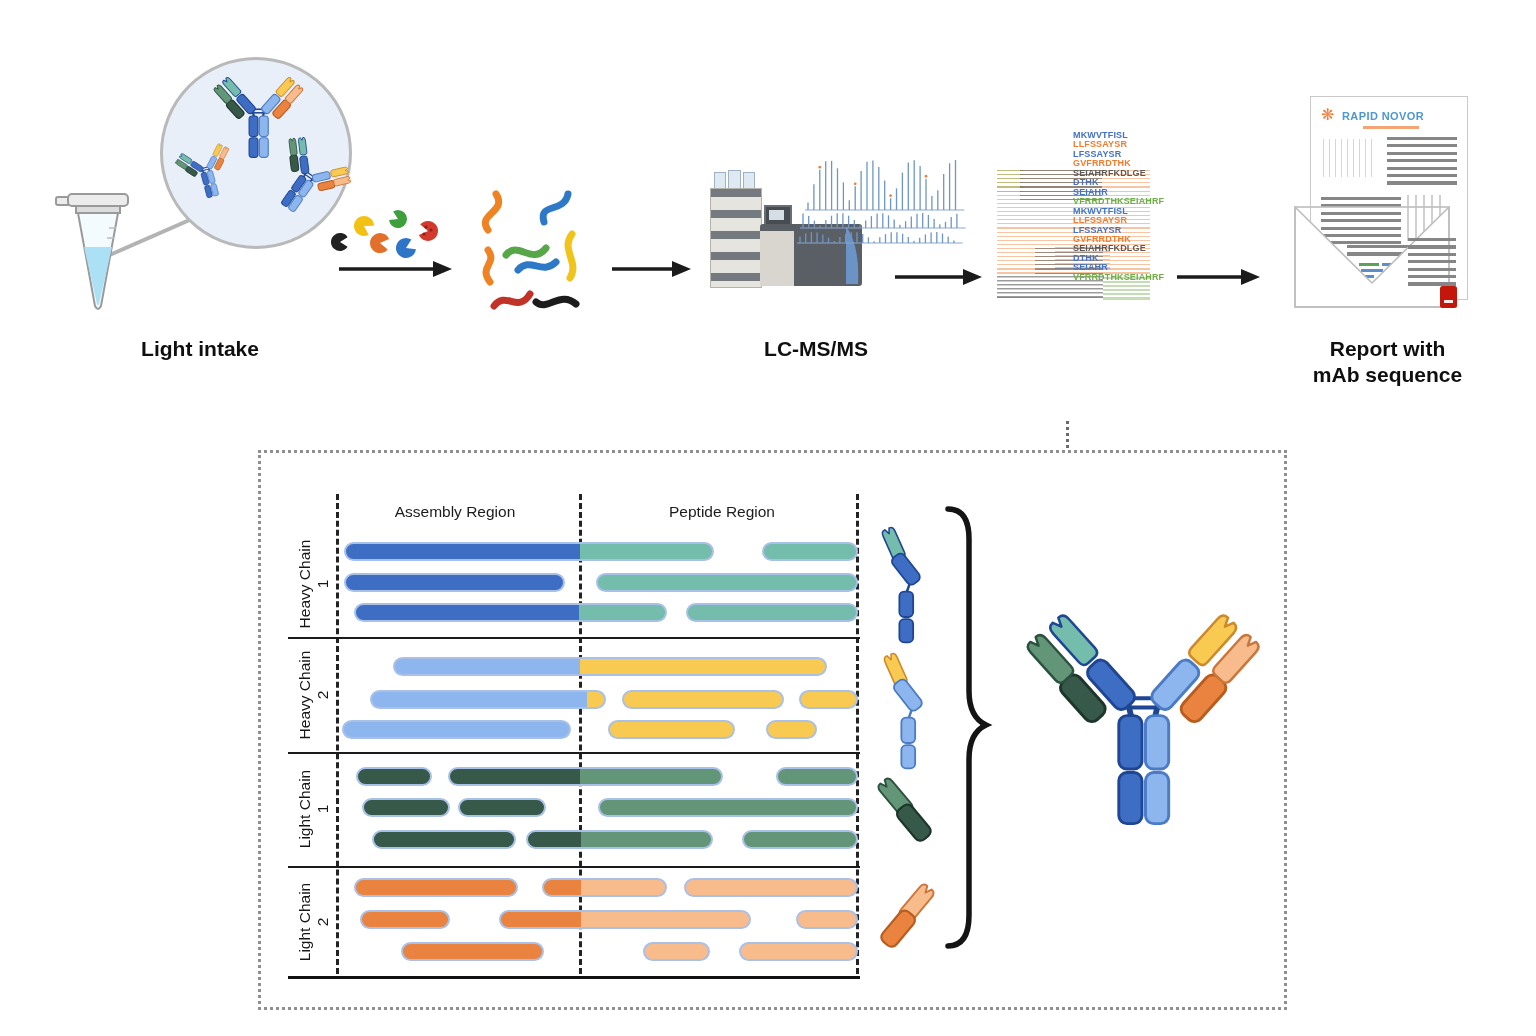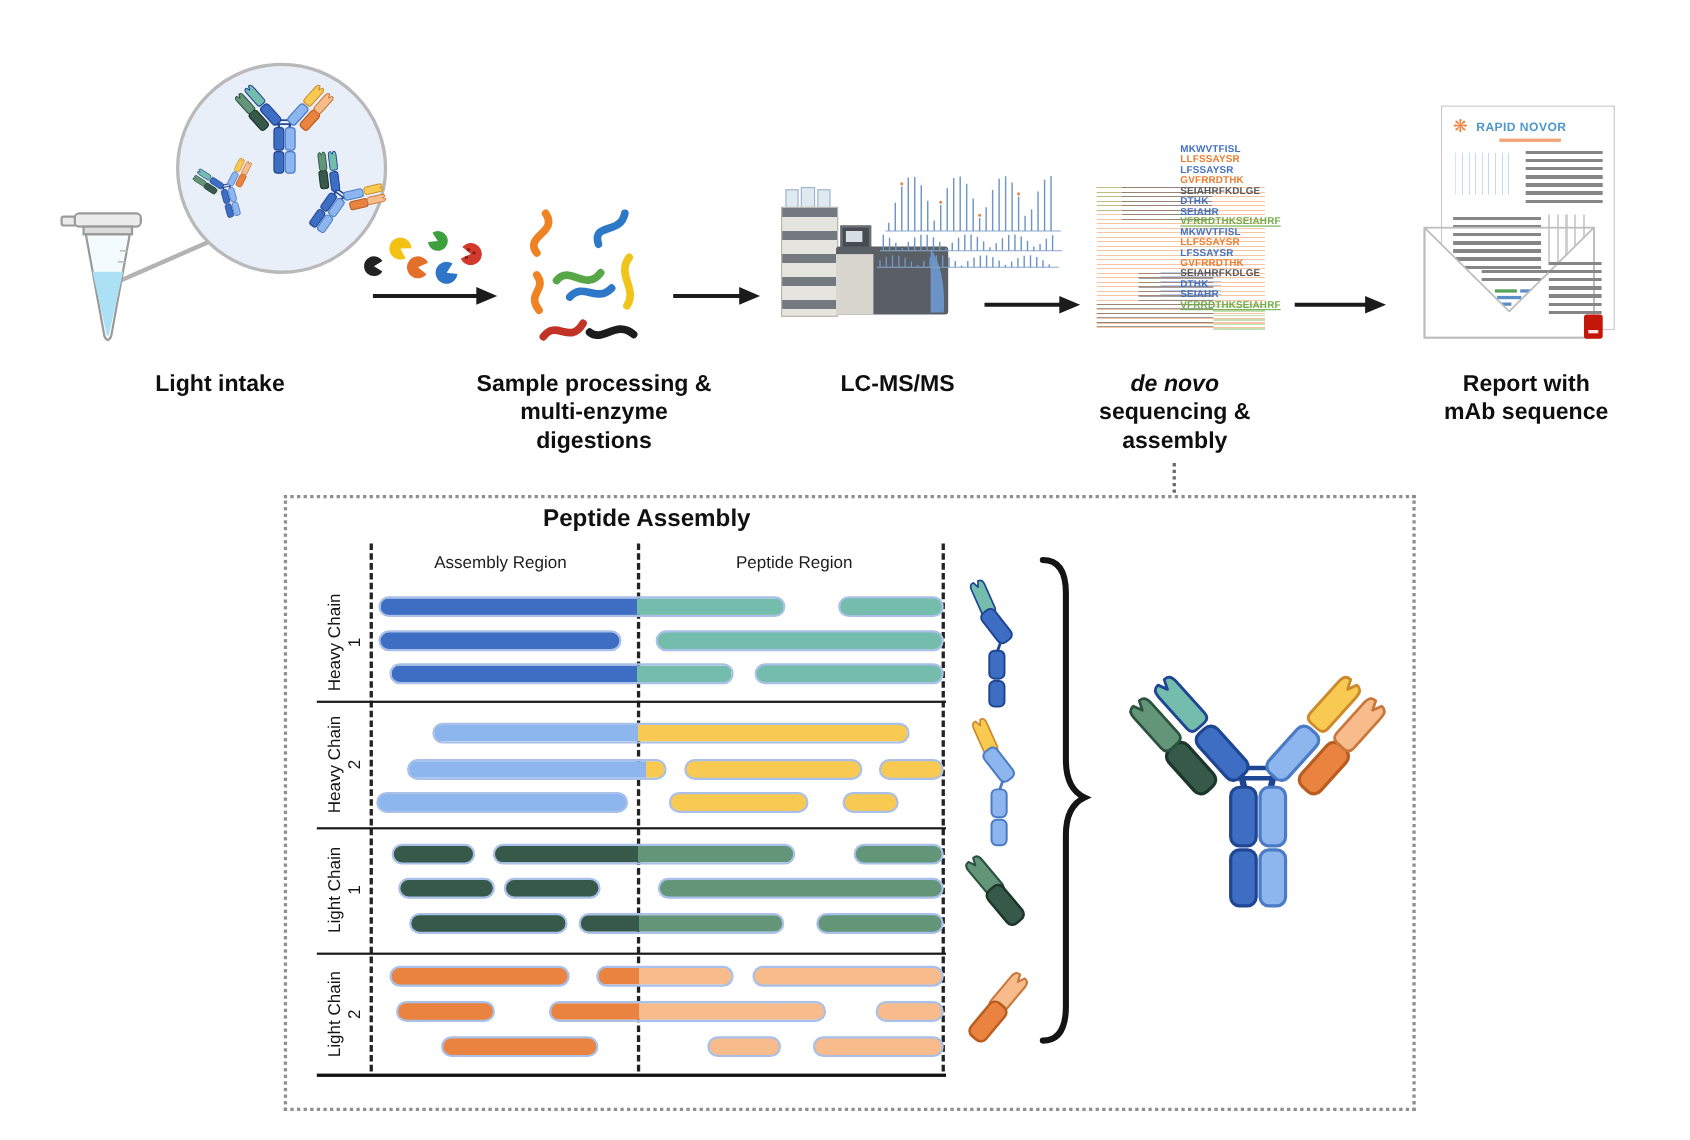--- a/index.html
+++ b/index.html
@@ -21,7 +21,7 @@
   .seq{display:block;font-weight:bold;font-size:9px;line-height:9.45px;letter-spacing:.15px;
        font-family:"Liberation Sans",sans-serif;white-space:nowrap;}
   .seq-blue{color:var(--seq-blue);} .seq-orange{color:var(--seq-orange);}
-  .seq-gray{color:var(--seq-gray);} .seq-green{color:var(--seq-green);text-decoration:underline;}
+  .seq-gray{color:var(--seq-gray);} .seq-green{color:var(--seq-green);}
   .stripes{background:repeating-linear-gradient(to bottom,var(--sc) 0 1.1px,transparent 1.1px 4.1px);}
   .glines{background:repeating-linear-gradient(to bottom,#868686 0 3.1px,transparent 3.1px 7.4px);}
   .page{background:#fff;border:1.5px solid #c9c9c9;box-sizing:border-box;}

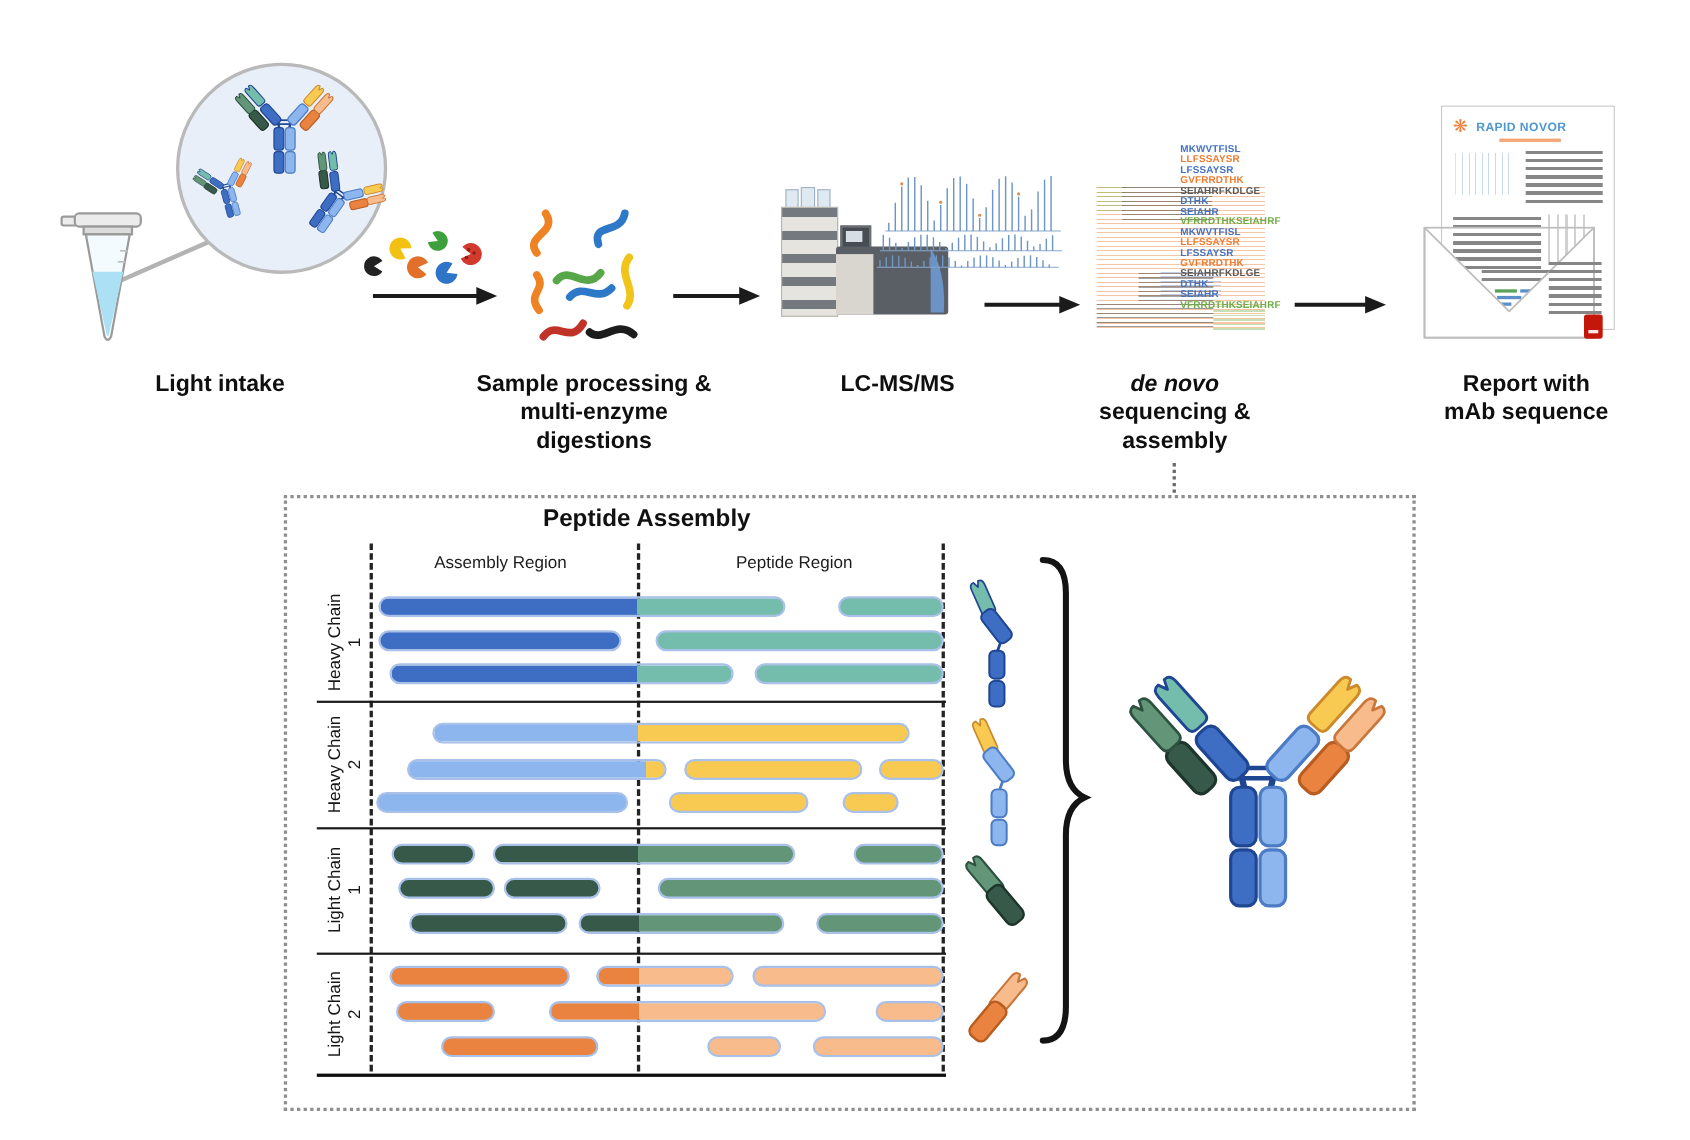--- a/index.html
+++ b/index.html
@@ -339,11 +339,6 @@
   <div class="abs lbl" style="left:80px;top:336px;width:240px">
     <span>Light intake</span>
   </div>
-  <div class="abs lbl" style="left:415px;top:336px;width:250px">
-    <span>Sample processing &amp;</span><br>
-    <span>multi-enzyme</span><br>
-    <span>digestions</span>
-  </div>
   <div class="abs lbl" style="left:716px;top:336px;width:200px">
     <span>LC-MS/MS</span>
   </div>

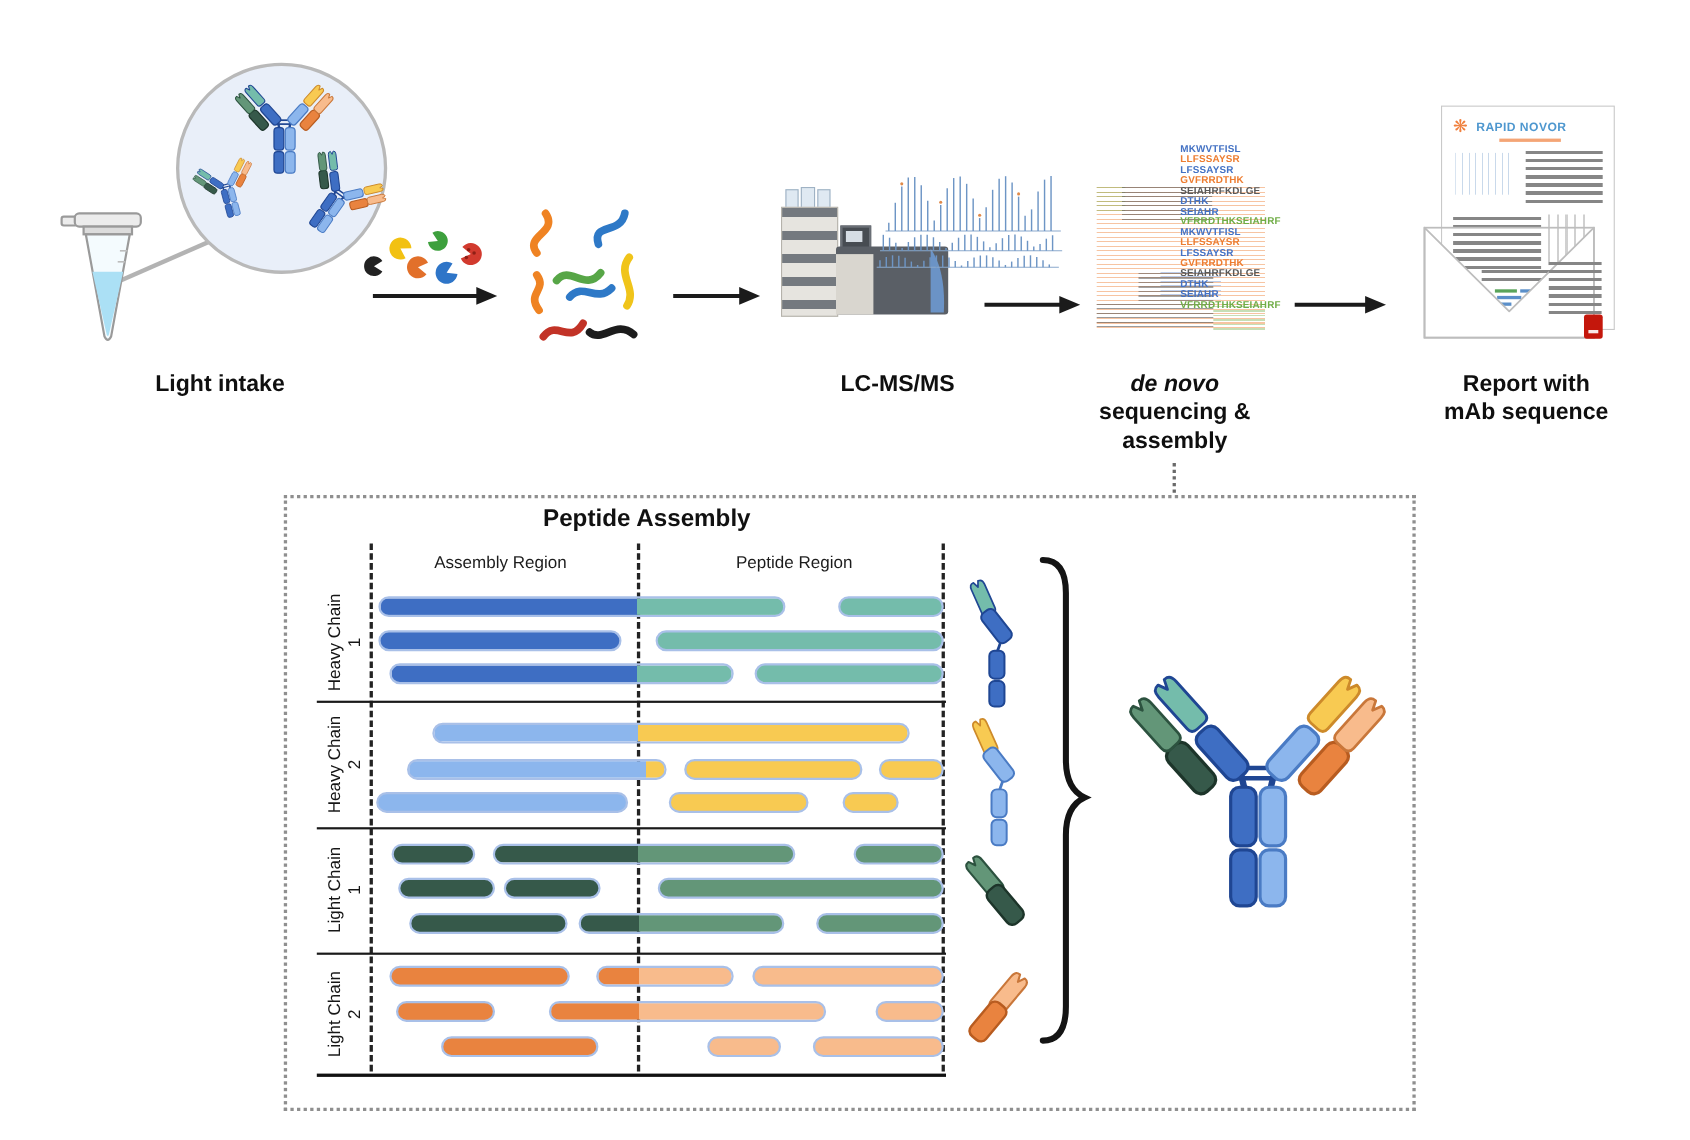--- a/index.html
+++ b/index.html
@@ -342,11 +342,6 @@
   <div class="abs lbl" style="left:716px;top:336px;width:200px">
     <span>LC-MS/MS</span>
   </div>
-  <div class="abs lbl" style="left:968px;top:336px;width:200px">
-    <span class="it">de novo</span><br>
-    <span>sequencing &amp;</span><br>
-    <span>assembly</span>
-  </div>
   <div class="abs lbl" style="left:1285px;top:336px;width:205px">
     <span>Report with</span><br>
     <span>mAb sequence</span>

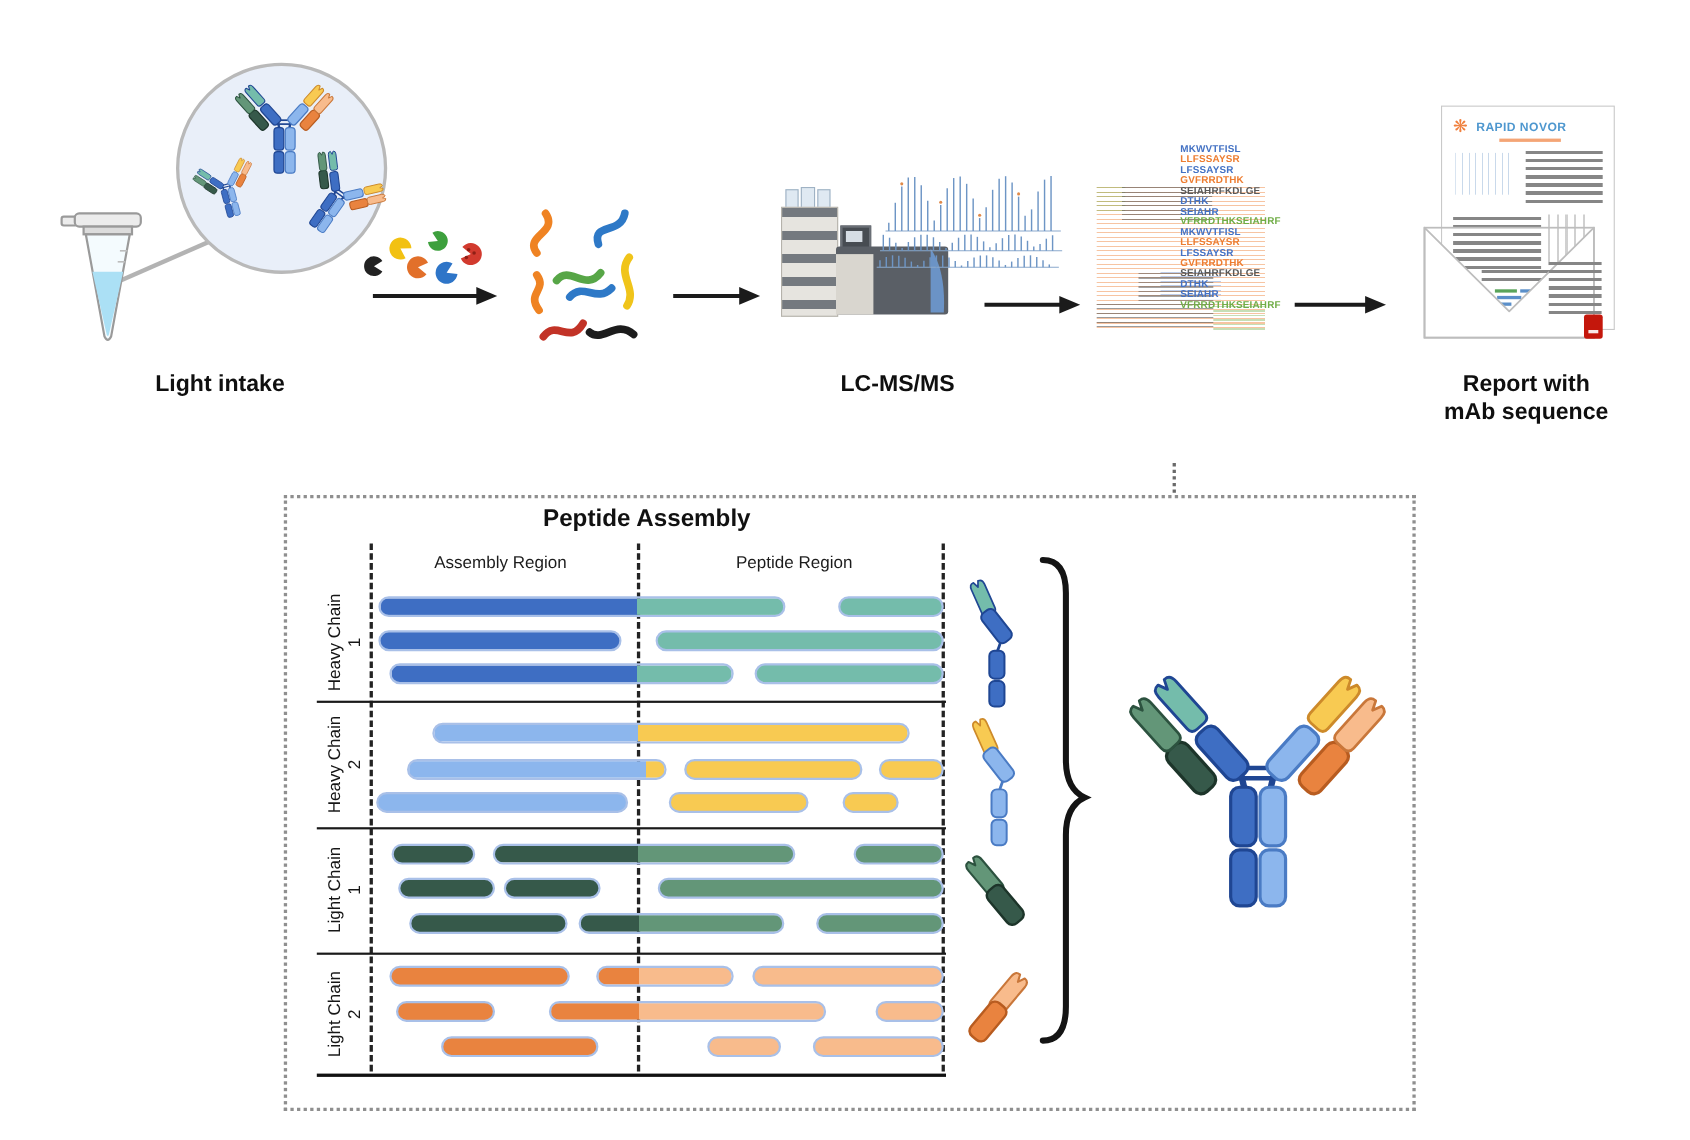--- a/index.html
+++ b/index.html
@@ -350,7 +350,6 @@
   <div class="abs" style="left:1066px;top:421px;height:27px;border-left:3px dotted #6a6a6a"></div>
 
   <div class="abs panel" style="left:258px;top:450px;width:1023px;height:554px"></div>
-  <div class="abs panel-title" style="left:338px;top:458px;width:500px">Peptide Assembly</div>
 
   <div class="abs hdr" style="left:355px;top:503px;width:200px">Assembly Region</div>
   <div class="abs hdr" style="left:622px;top:503px;width:200px">Peptide Region</div>

